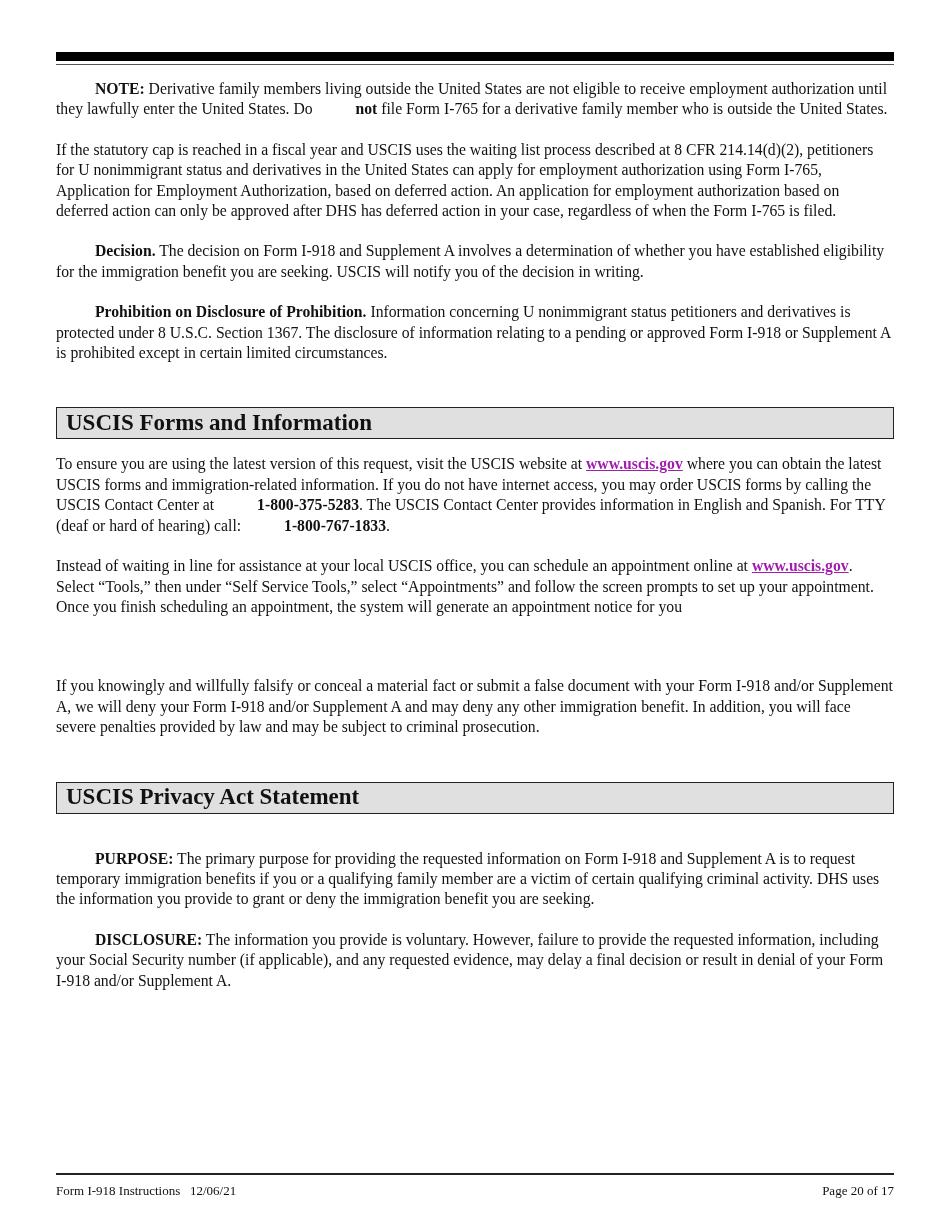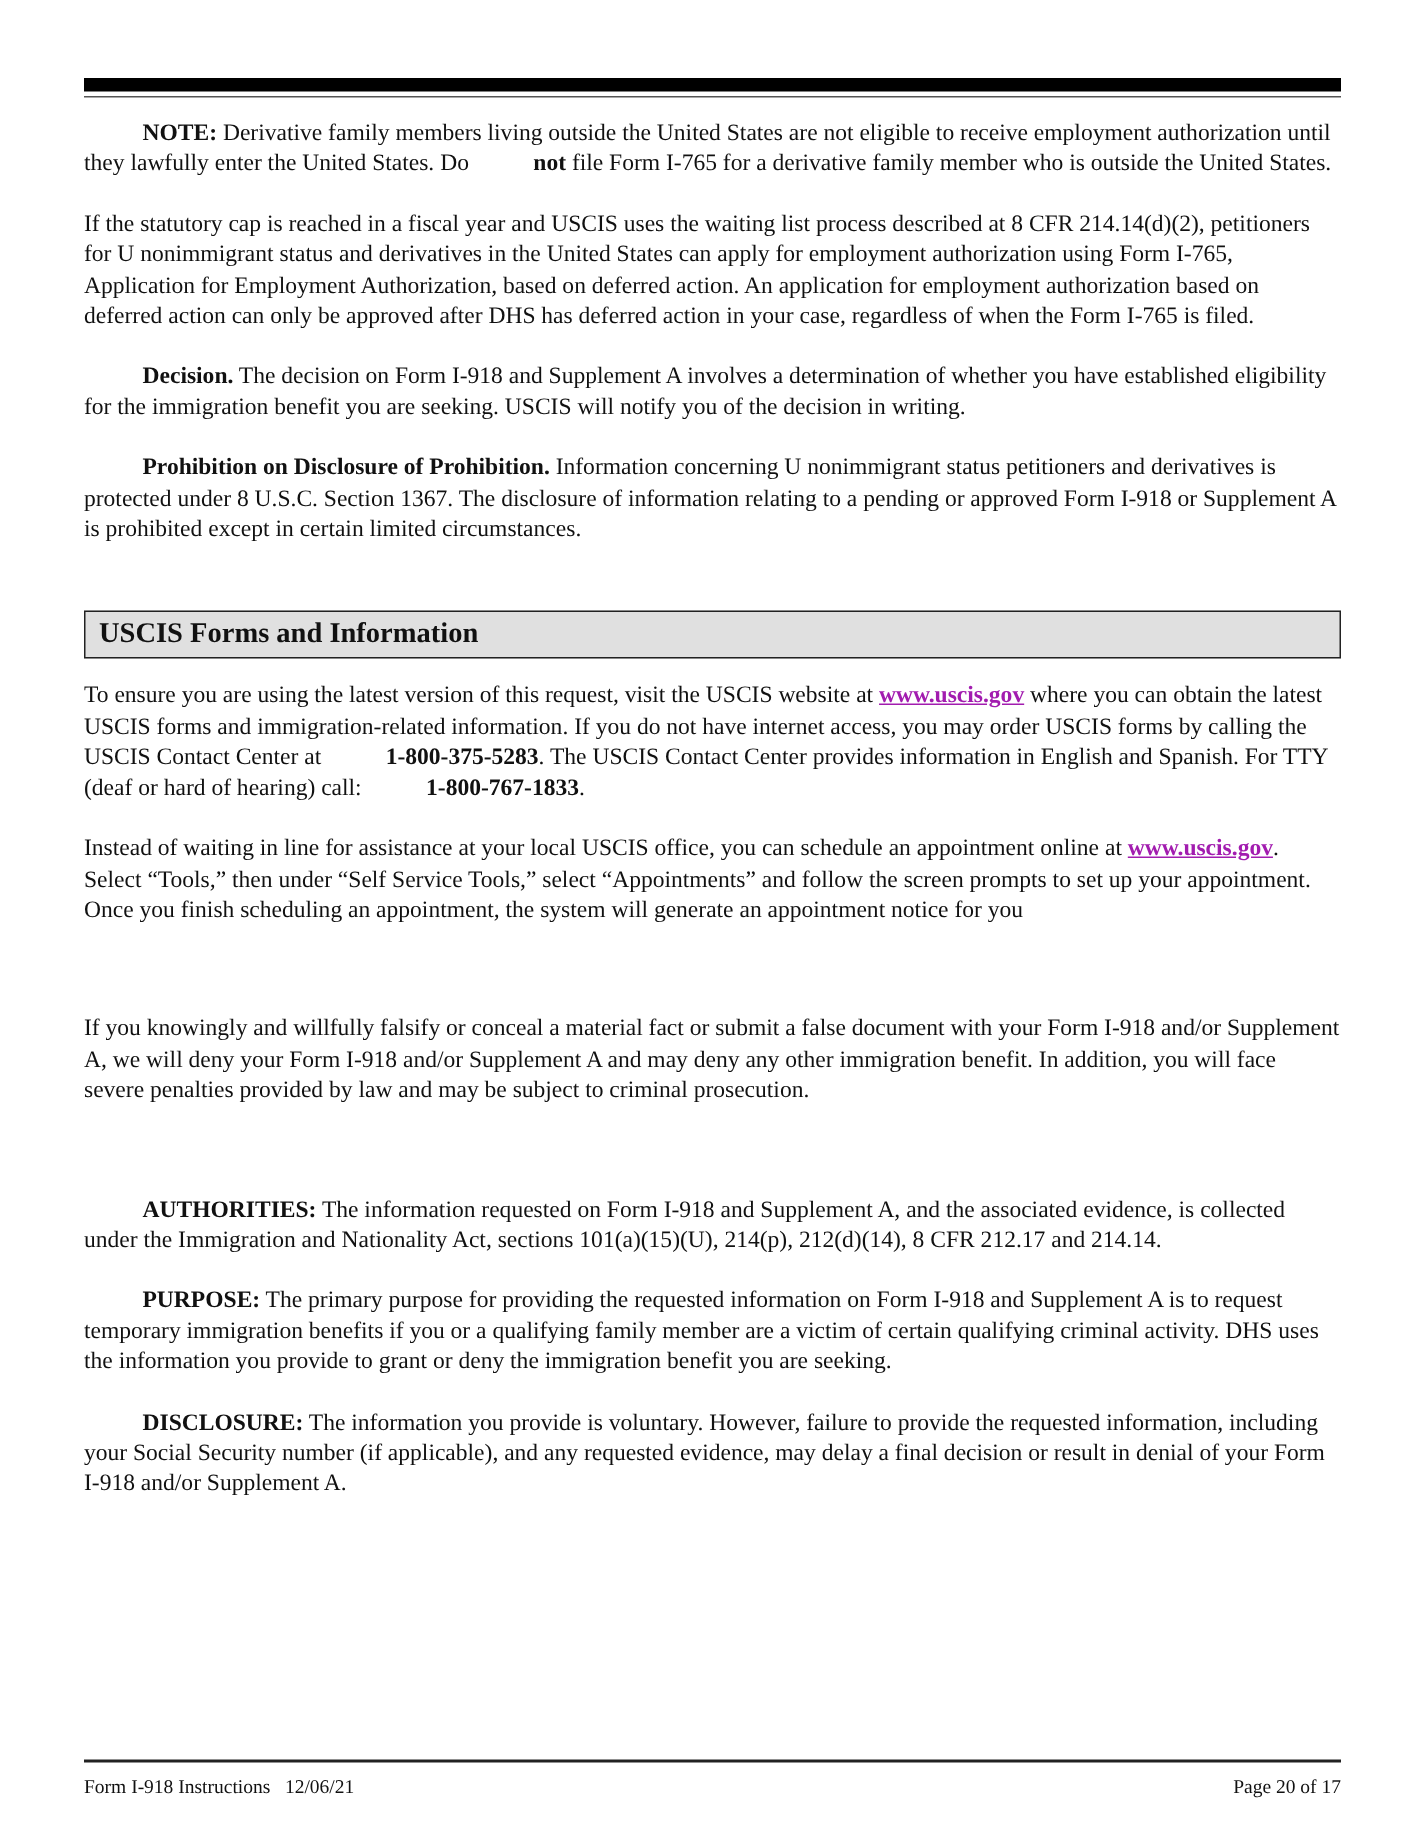--- a/index.html
+++ b/index.html
@@ -14,7 +14,7 @@
   .gap-l { height: 44px; }
   b { font-weight: bold; margin-left: 39px; }
   a.link { color: #a21caf; font-weight: bold; text-decoration: underline; }
-  .section-header { background: #e0e0e0; border: 1px solid #222; height: 30px; display: flex; align-items: center; padding-left: 9px; font-weight: bold; font-size: 19px; }
+  .section-header { background: #e0e0e0; border: 1px solid #222; height: 30px; display: flex; align-items: center; padding-left: 9px; font-weight: bold; font-size: 23px; }
   .footer-line { position: absolute; top: 1173px; left: 0; width: 838px; height: 2px; background: #222; }
   .footer { position: absolute; top: 1183px; left: 0; width: 838px; font-size: 13px; display: flex; justify-content: space-between; }
 </style>

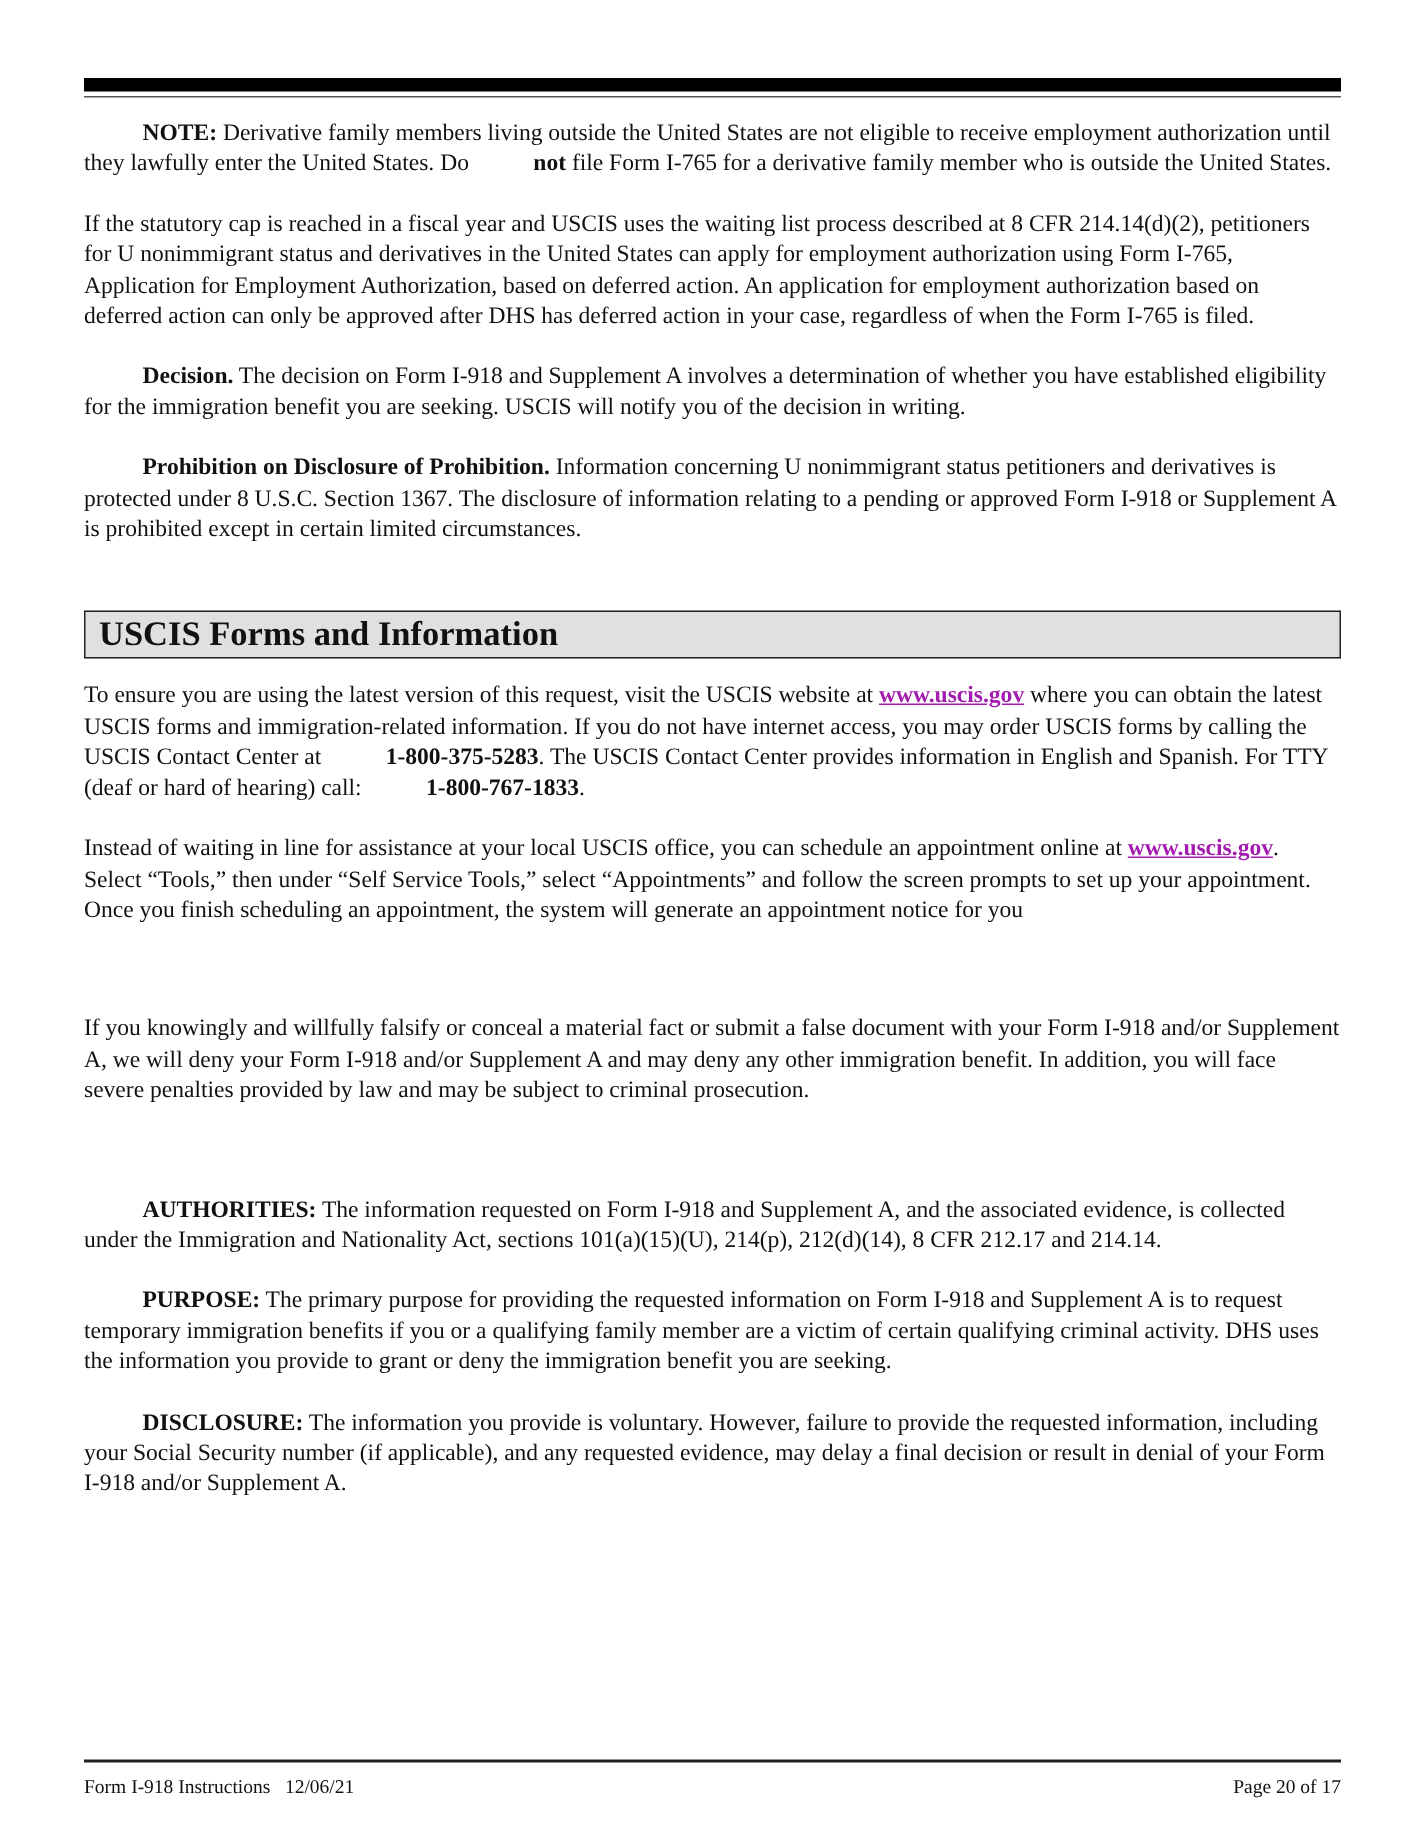--- a/index.html
+++ b/index.html
@@ -47,6 +47,7 @@
     <p>If you knowingly and willfully falsify or conceal a material fact or submit a false document with your Form I-918 and/or Supplement A, we will deny your Form I-918 and/or Supplement A and may deny any other immigration benefit.  In addition, you will face severe penalties provided by law and may be subject to criminal prosecution.</p>
     <div class="gap-l"></div>
 
+    <div class="section-header">USCIS Privacy Act Statement</div>
     <div class="gap-m" style="height:15px"></div>
     <p><b>AUTHORITIES:</b><span>  The information requested on Form I-918 and Supplement A, and the associated evidence, is collected under the Immigration and Nationality Act, sections 101(a)(15)(U), 214(p), 212(d)(14), 8 CFR 212.17 and 214.14.</span></p>
     <div class="gap-m"></div>

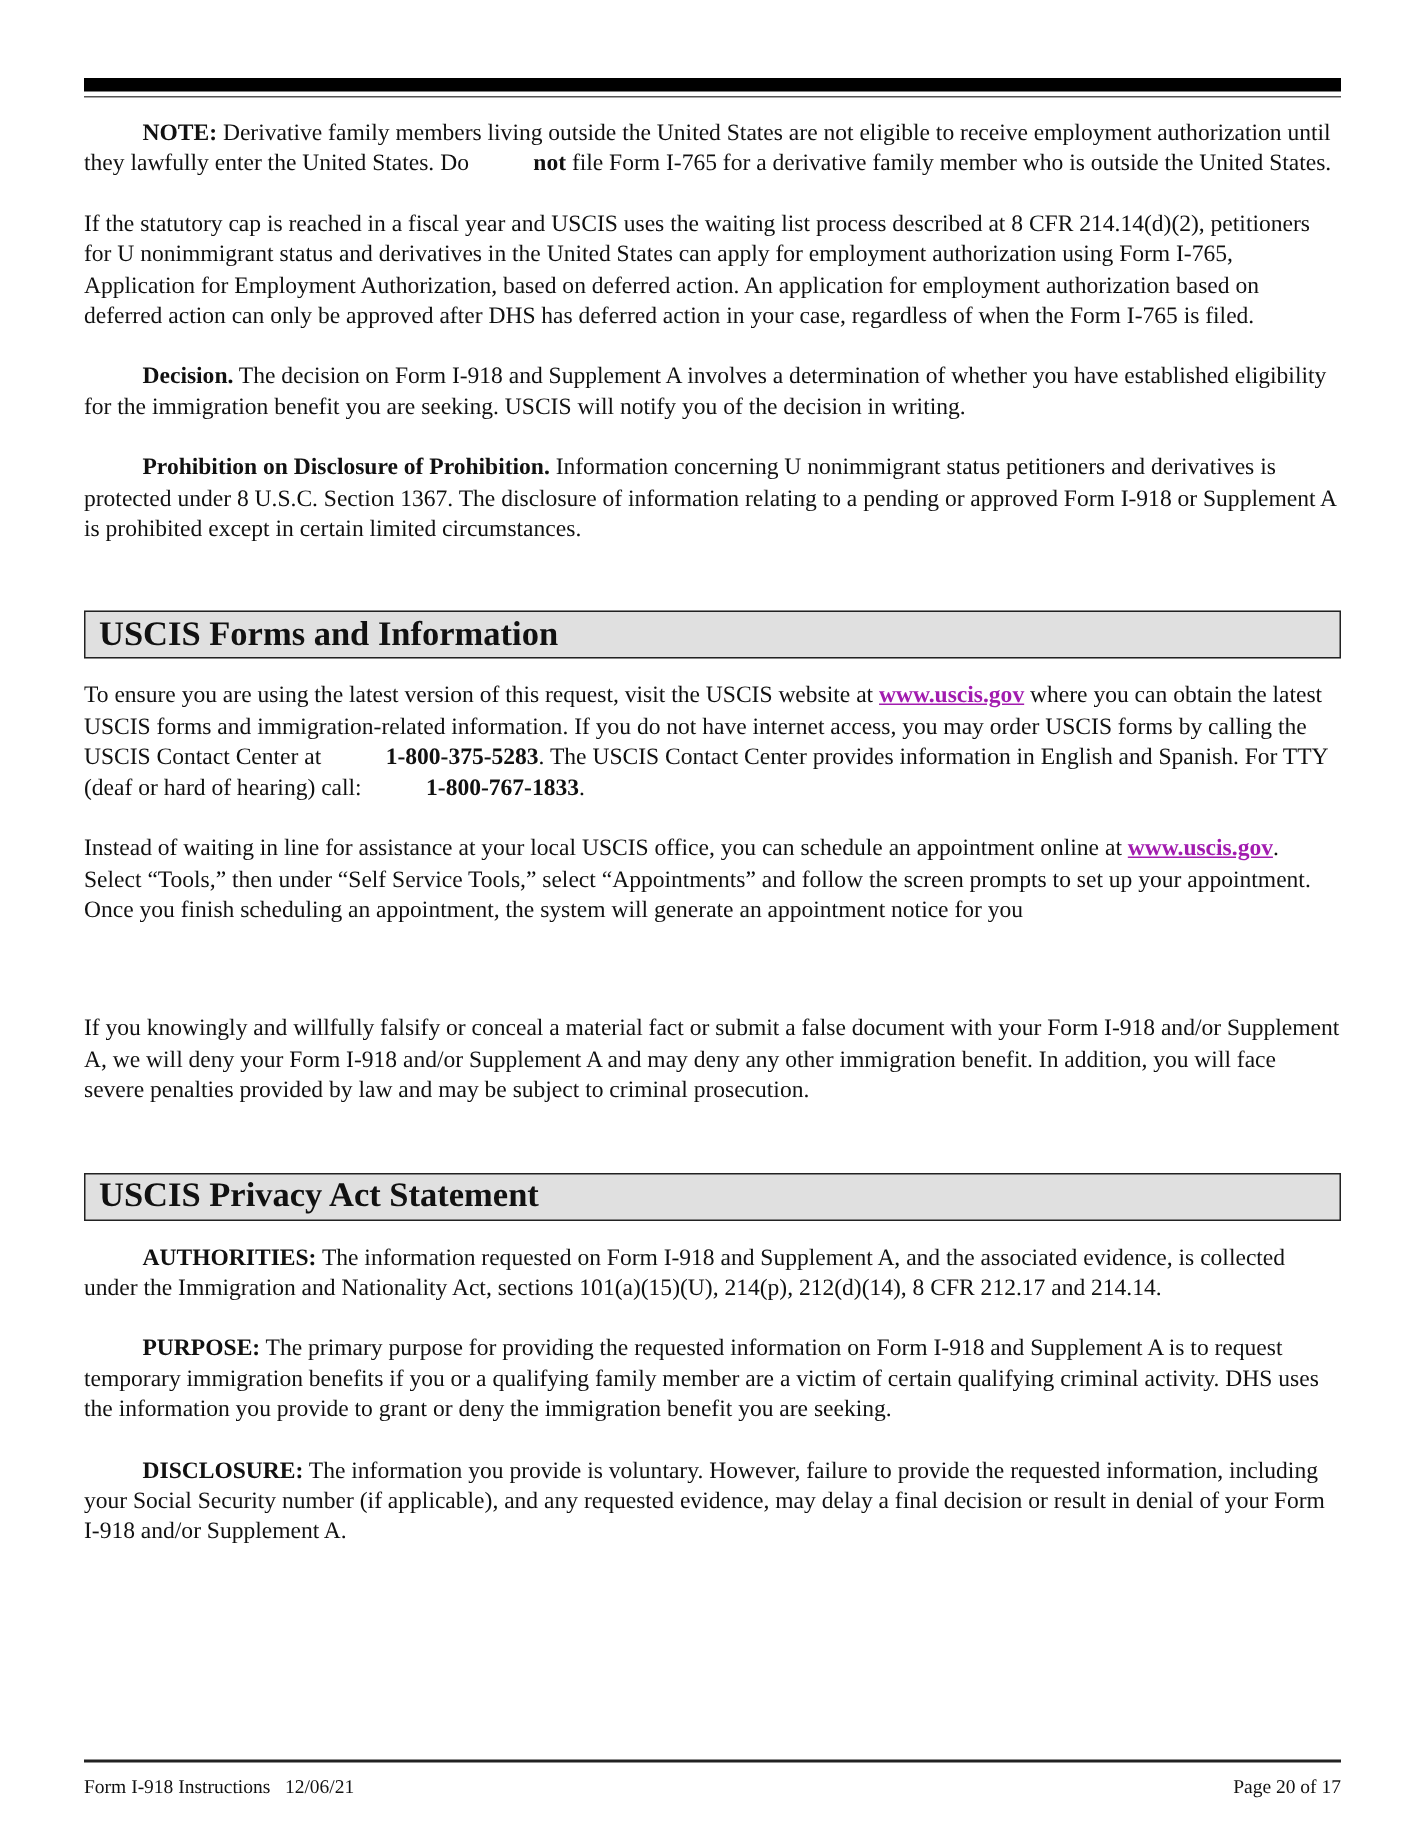--- a/index.html
+++ b/index.html
@@ -49,7 +49,6 @@
 
     <div class="section-header">USCIS Privacy Act Statement</div>
     <div class="gap-m" style="height:15px"></div>
-    <p><b>AUTHORITIES:</b><span>  The information requested on Form I-918 and Supplement A, and the associated evidence, is collected under the Immigration and Nationality Act, sections 101(a)(15)(U), 214(p), 212(d)(14), 8 CFR 212.17 and 214.14.</span></p>
     <div class="gap-m"></div>
     <p><b>PURPOSE:</b><span>  The primary purpose for providing the requested information on Form I-918 and Supplement A is to request temporary immigration benefits if you or a qualifying family member are a victim of certain qualifying criminal activity.  DHS uses the information you provide to grant or deny the immigration benefit you are seeking.</span></p>
     <div class="gap-m"></div>

